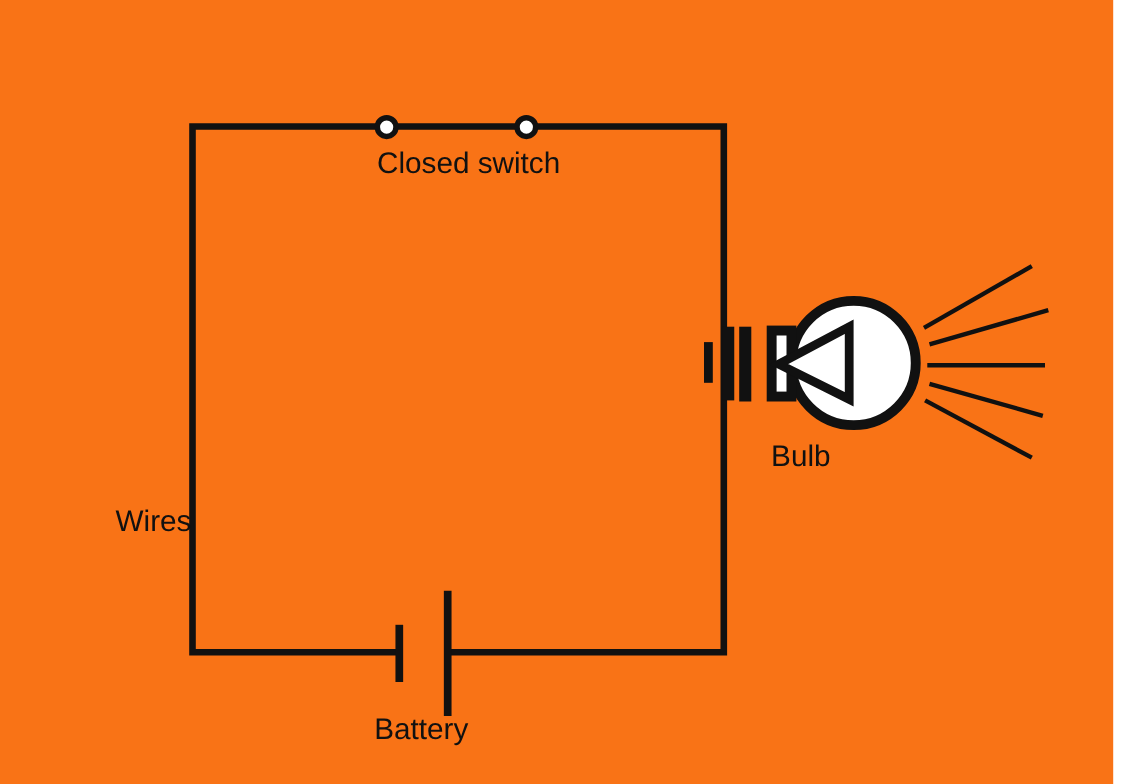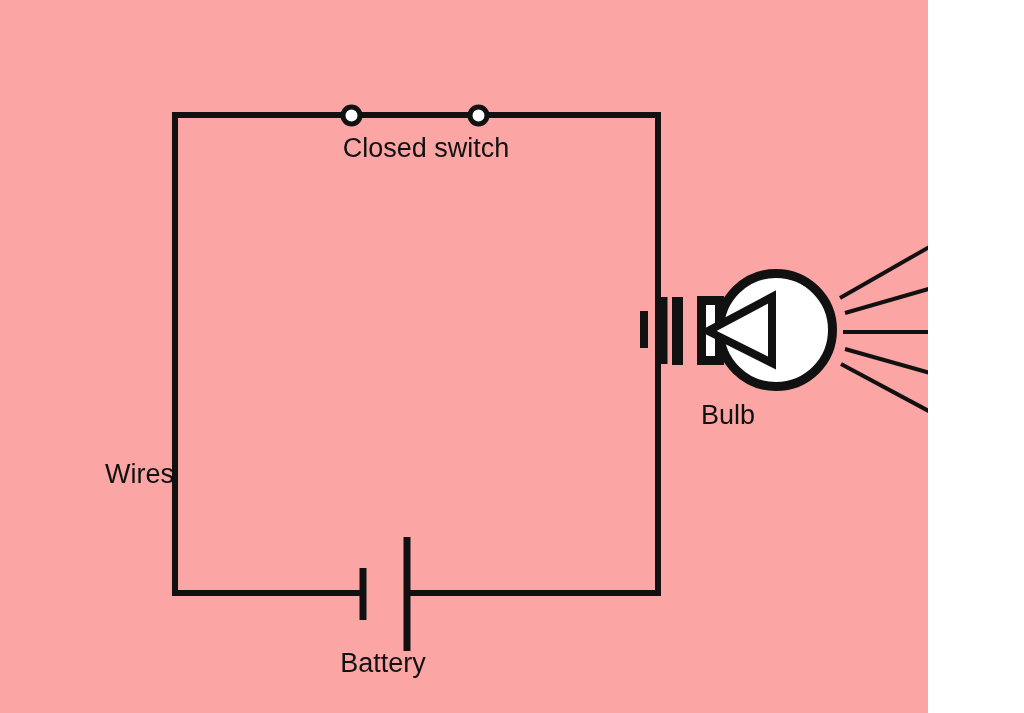--- a/index.html
+++ b/index.html
@@ -9,9 +9,9 @@
   }
   .canvas {
     position: relative;
-    width: 928px;
+    width: 1012px;
     height: 713px;
-    background: #fca5a5;
+    background: #f97316;
     overflow: hidden;
   }
   svg {

